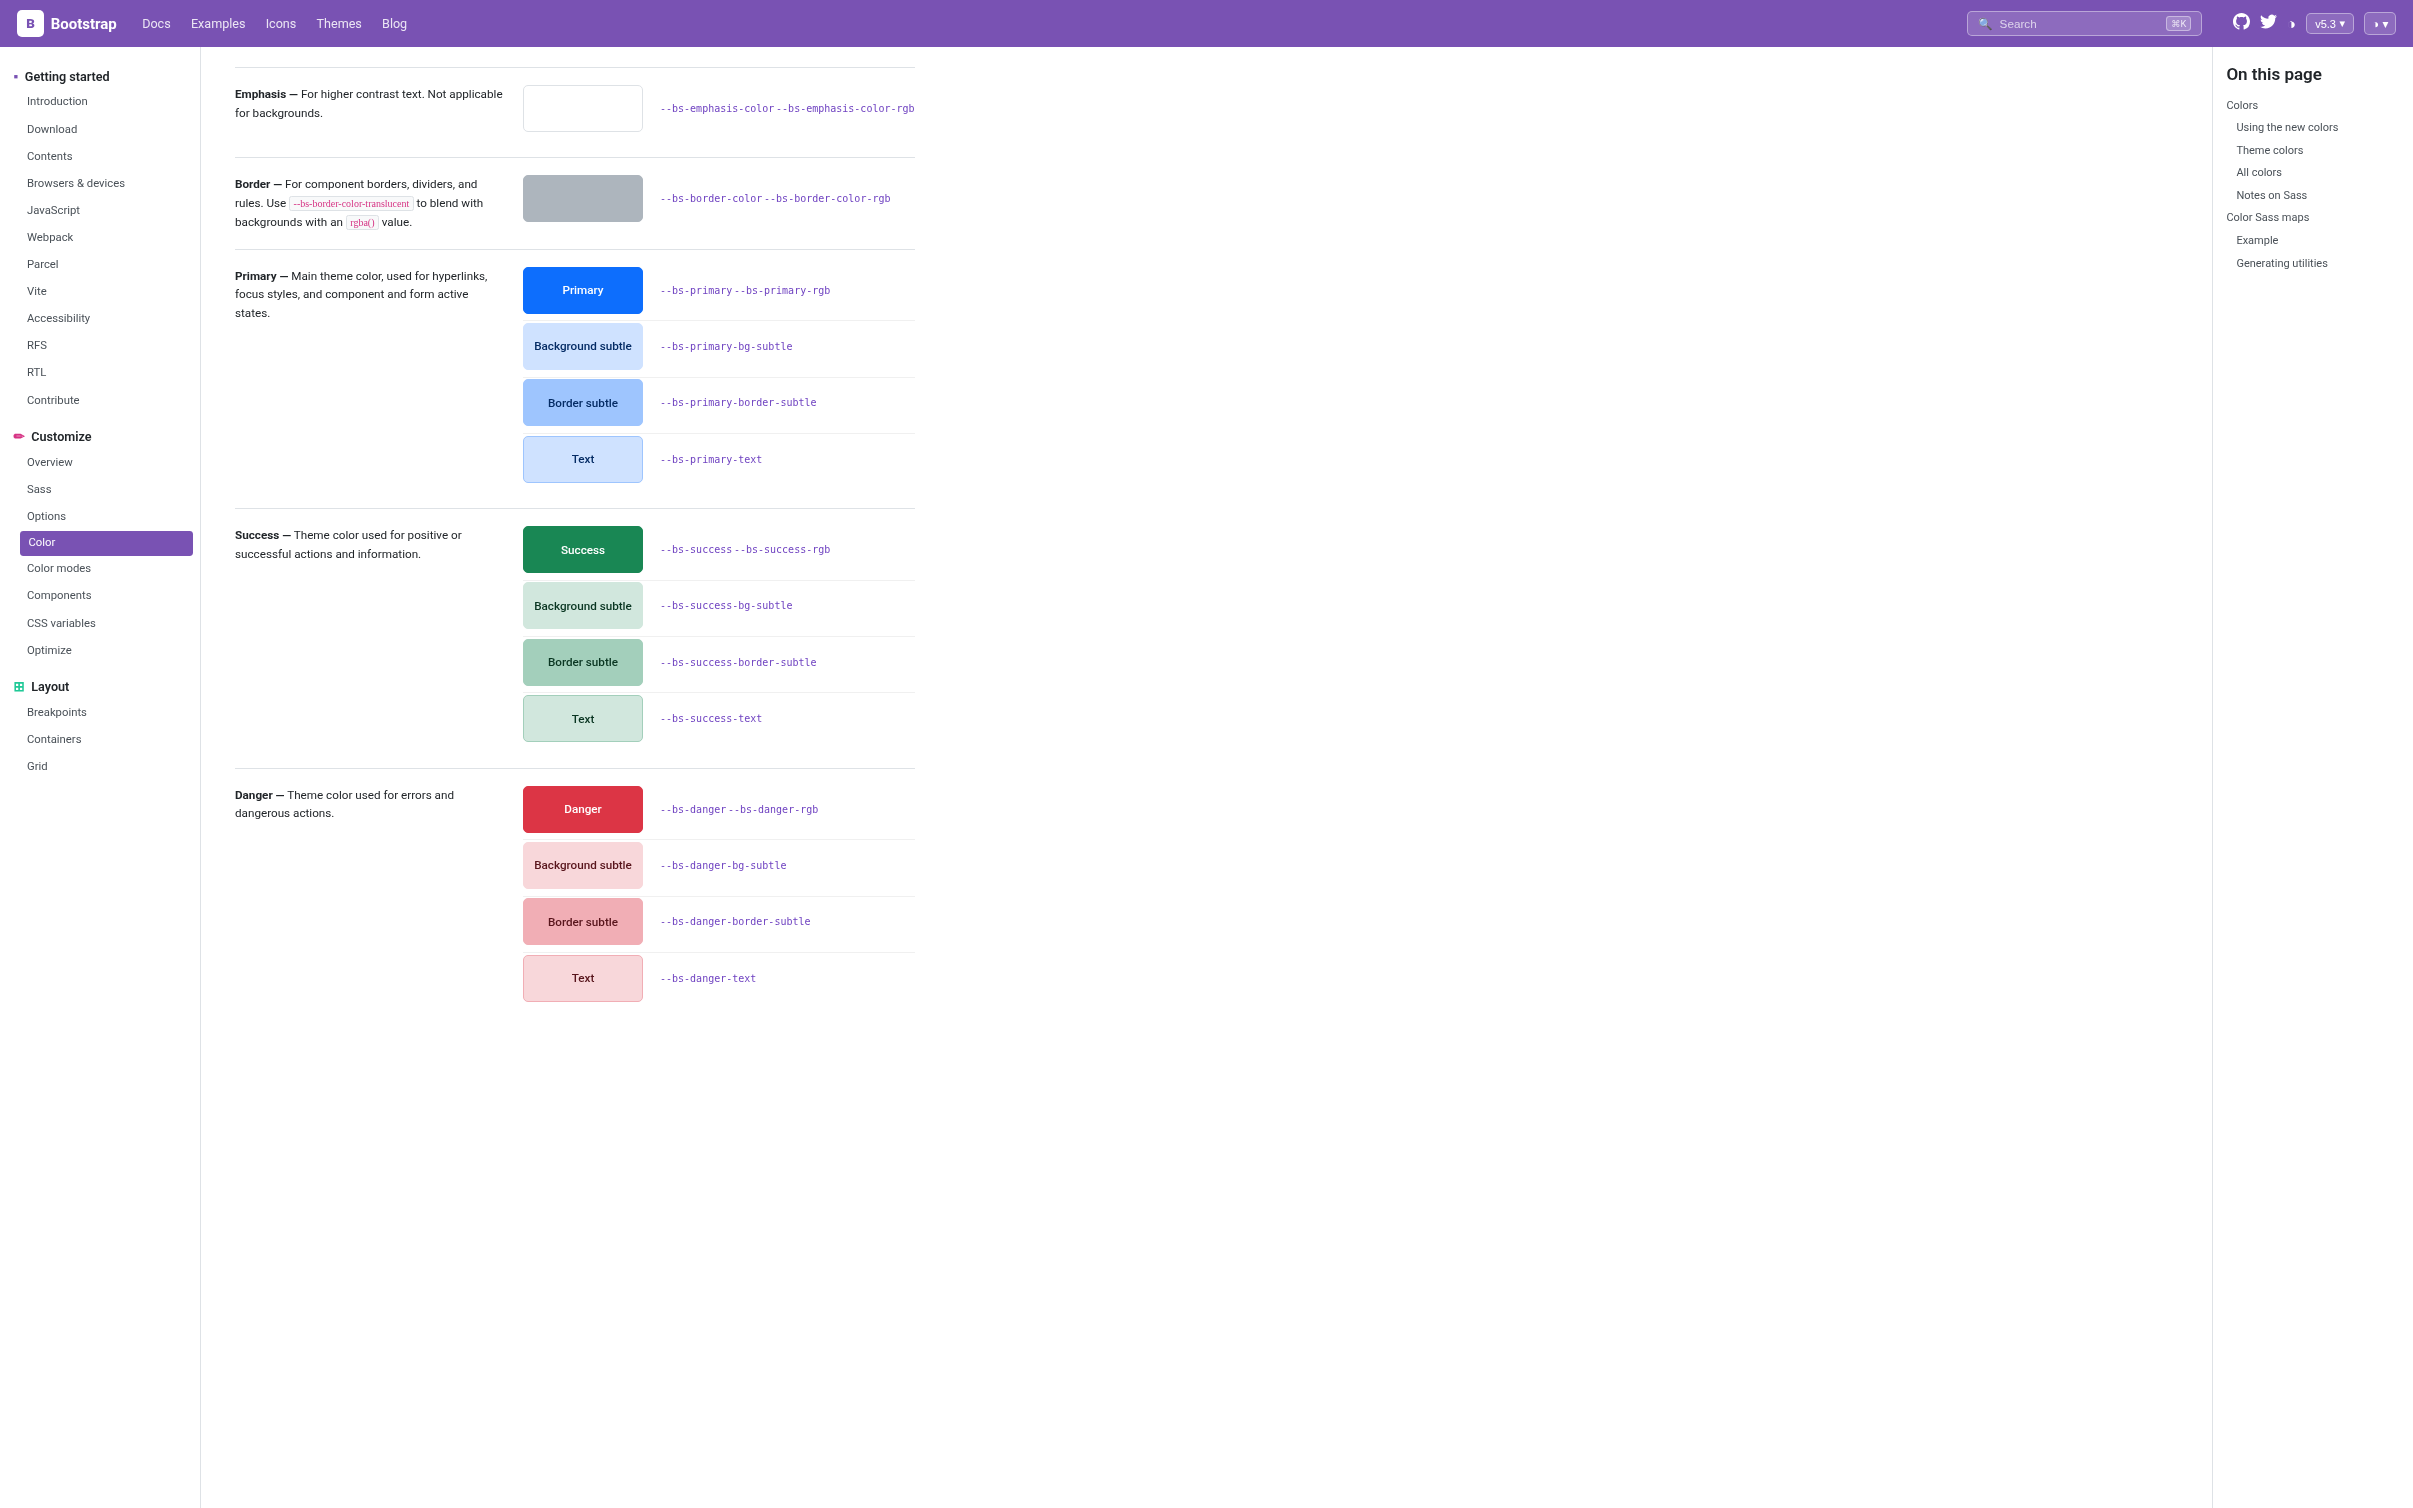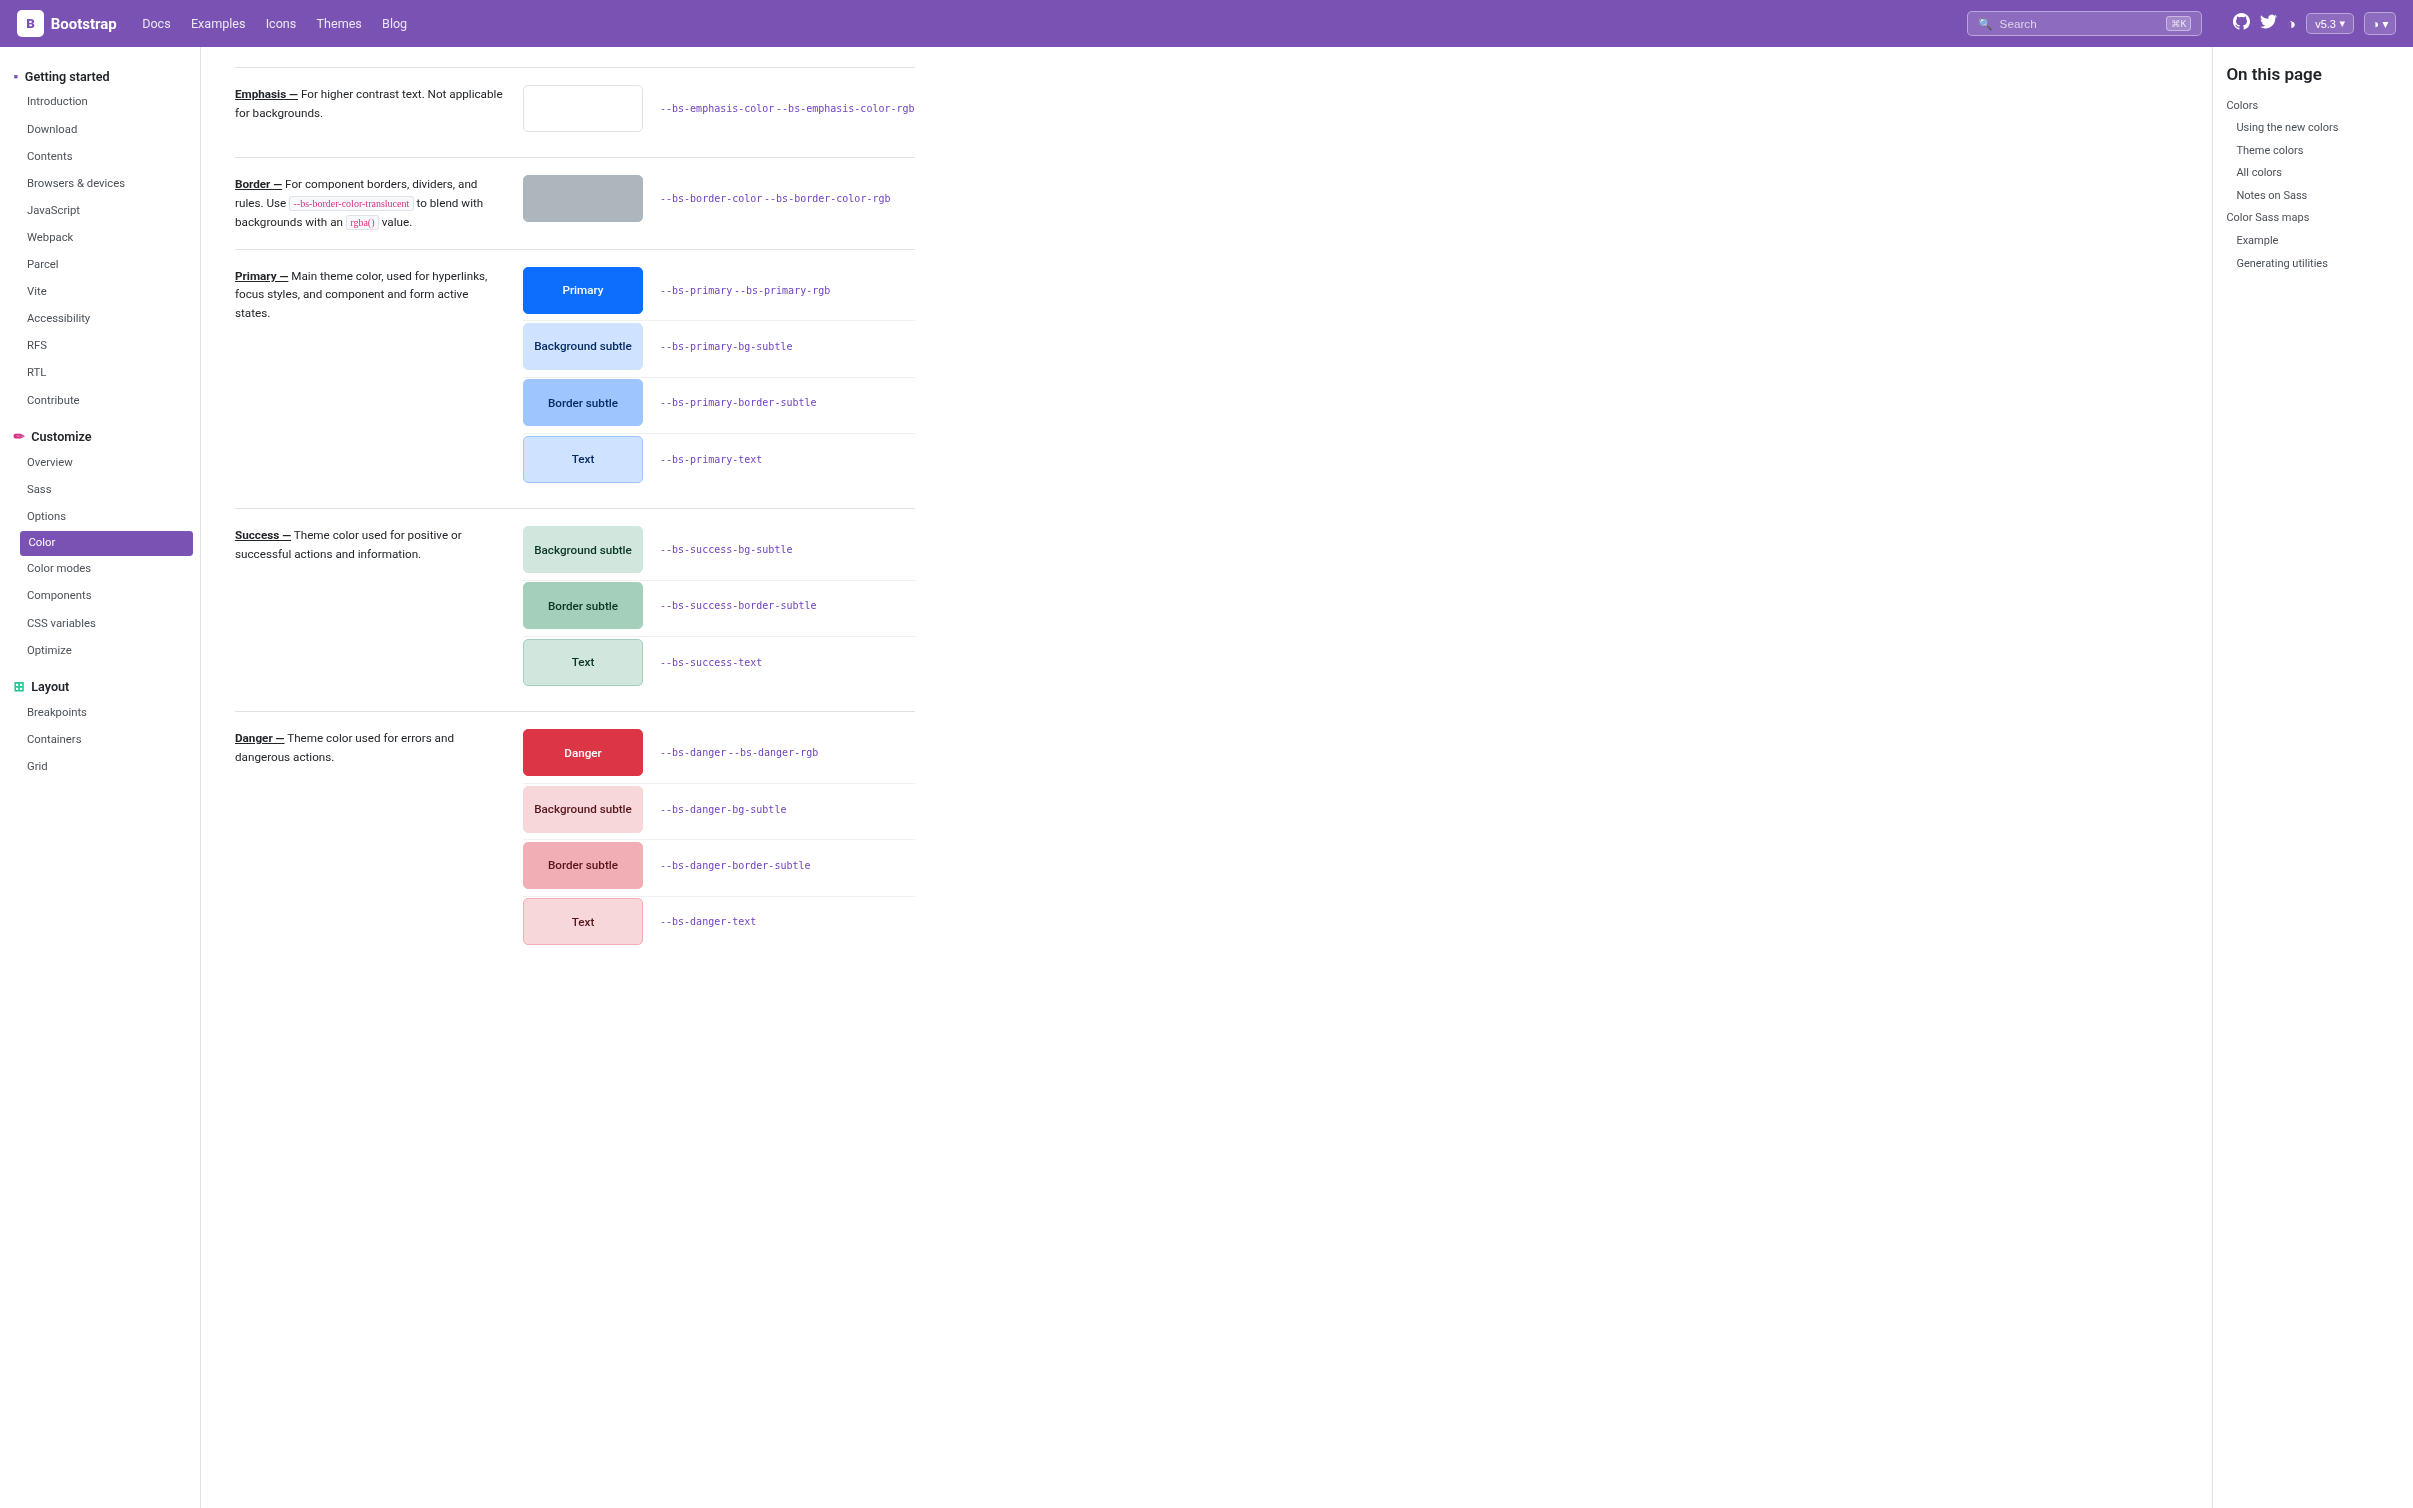--- a/index.html
+++ b/index.html
@@ -187,7 +187,7 @@
       color: #212529;
       line-height: 1.6;
     }
-    .color-desc strong { font-weight: 700; text-decoration: underline; }
+    .color-desc strong { font-weight: 700; }
     .color-desc code {
       background: #f8f9fa;
       border: 0.8px solid #dee2e6;

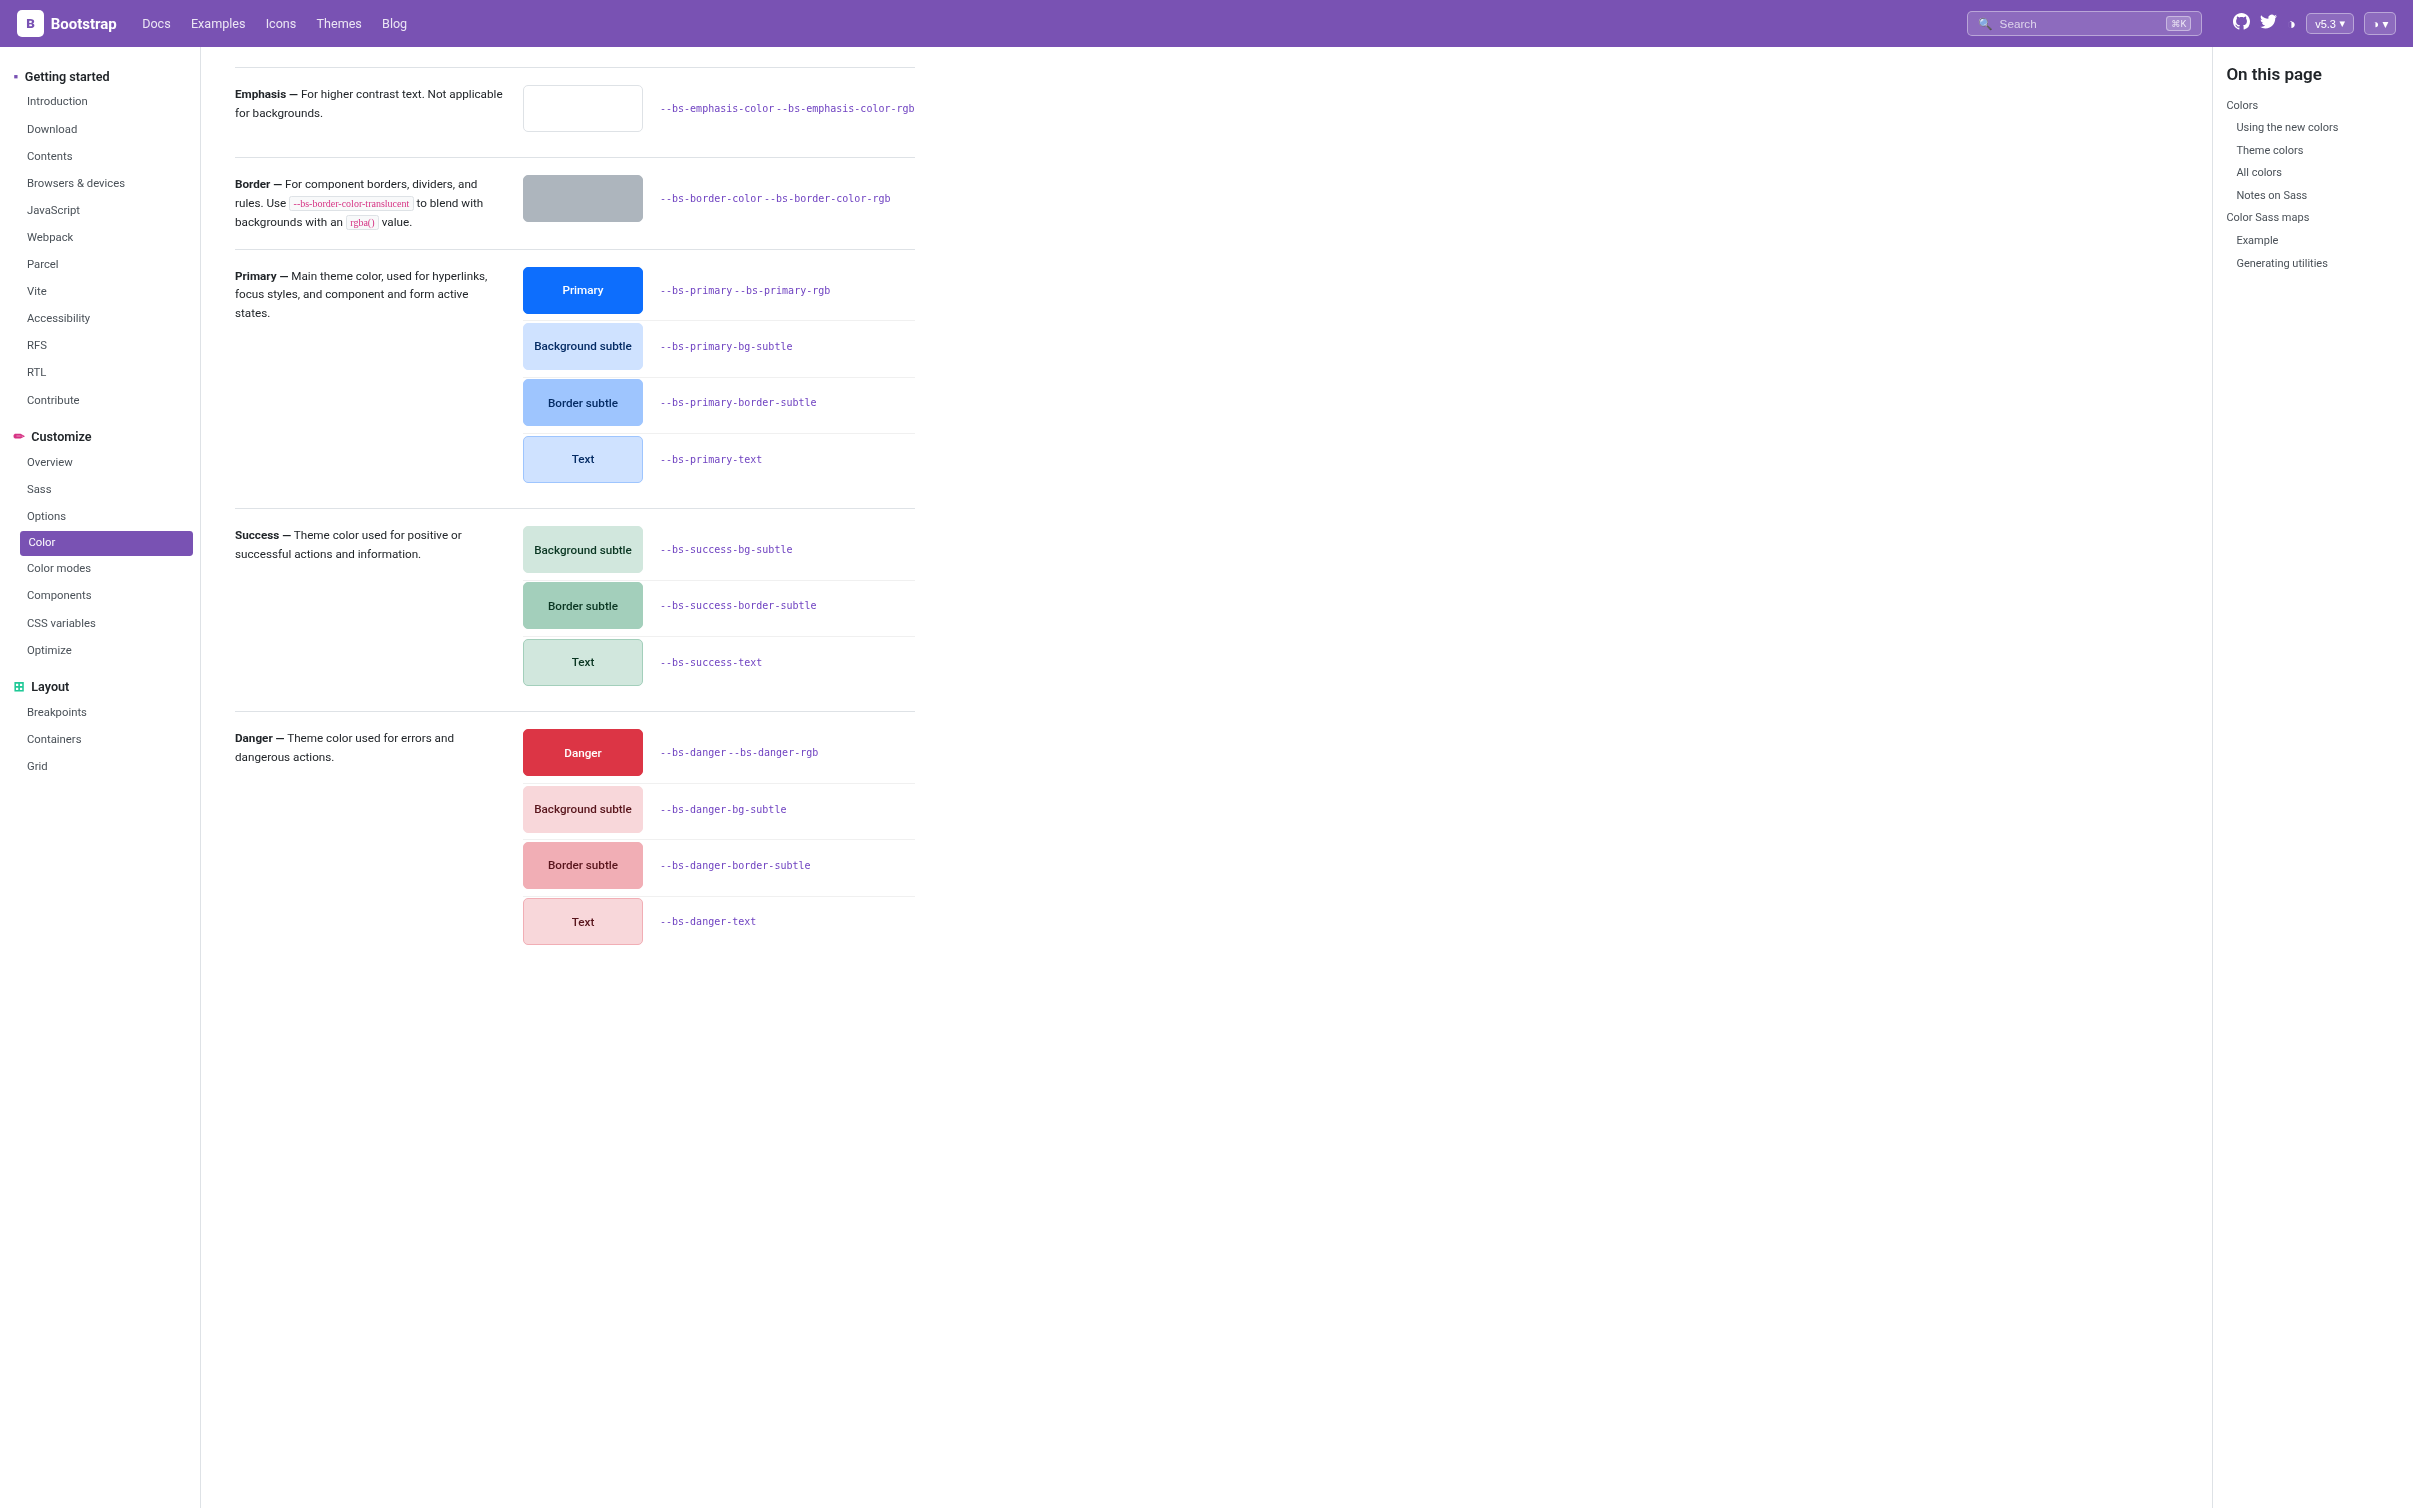--- a/index.html
+++ b/index.html
@@ -425,6 +425,15 @@
       </div>
       <div class="color-swatches">
         <div class="color-row">
+          <div class="color-swatch swatch-success">
+            <span>Success</span>
+          </div>
+          <div class="color-vars">
+            <span class="color-var">--bs-success</span>
+            <span class="color-var">--bs-success-rgb</span>
+          </div>
+        </div>
+        <div class="color-row">
           <div class="color-swatch swatch-success-bg-subtle">
             <span>Background subtle</span>
           </div>

